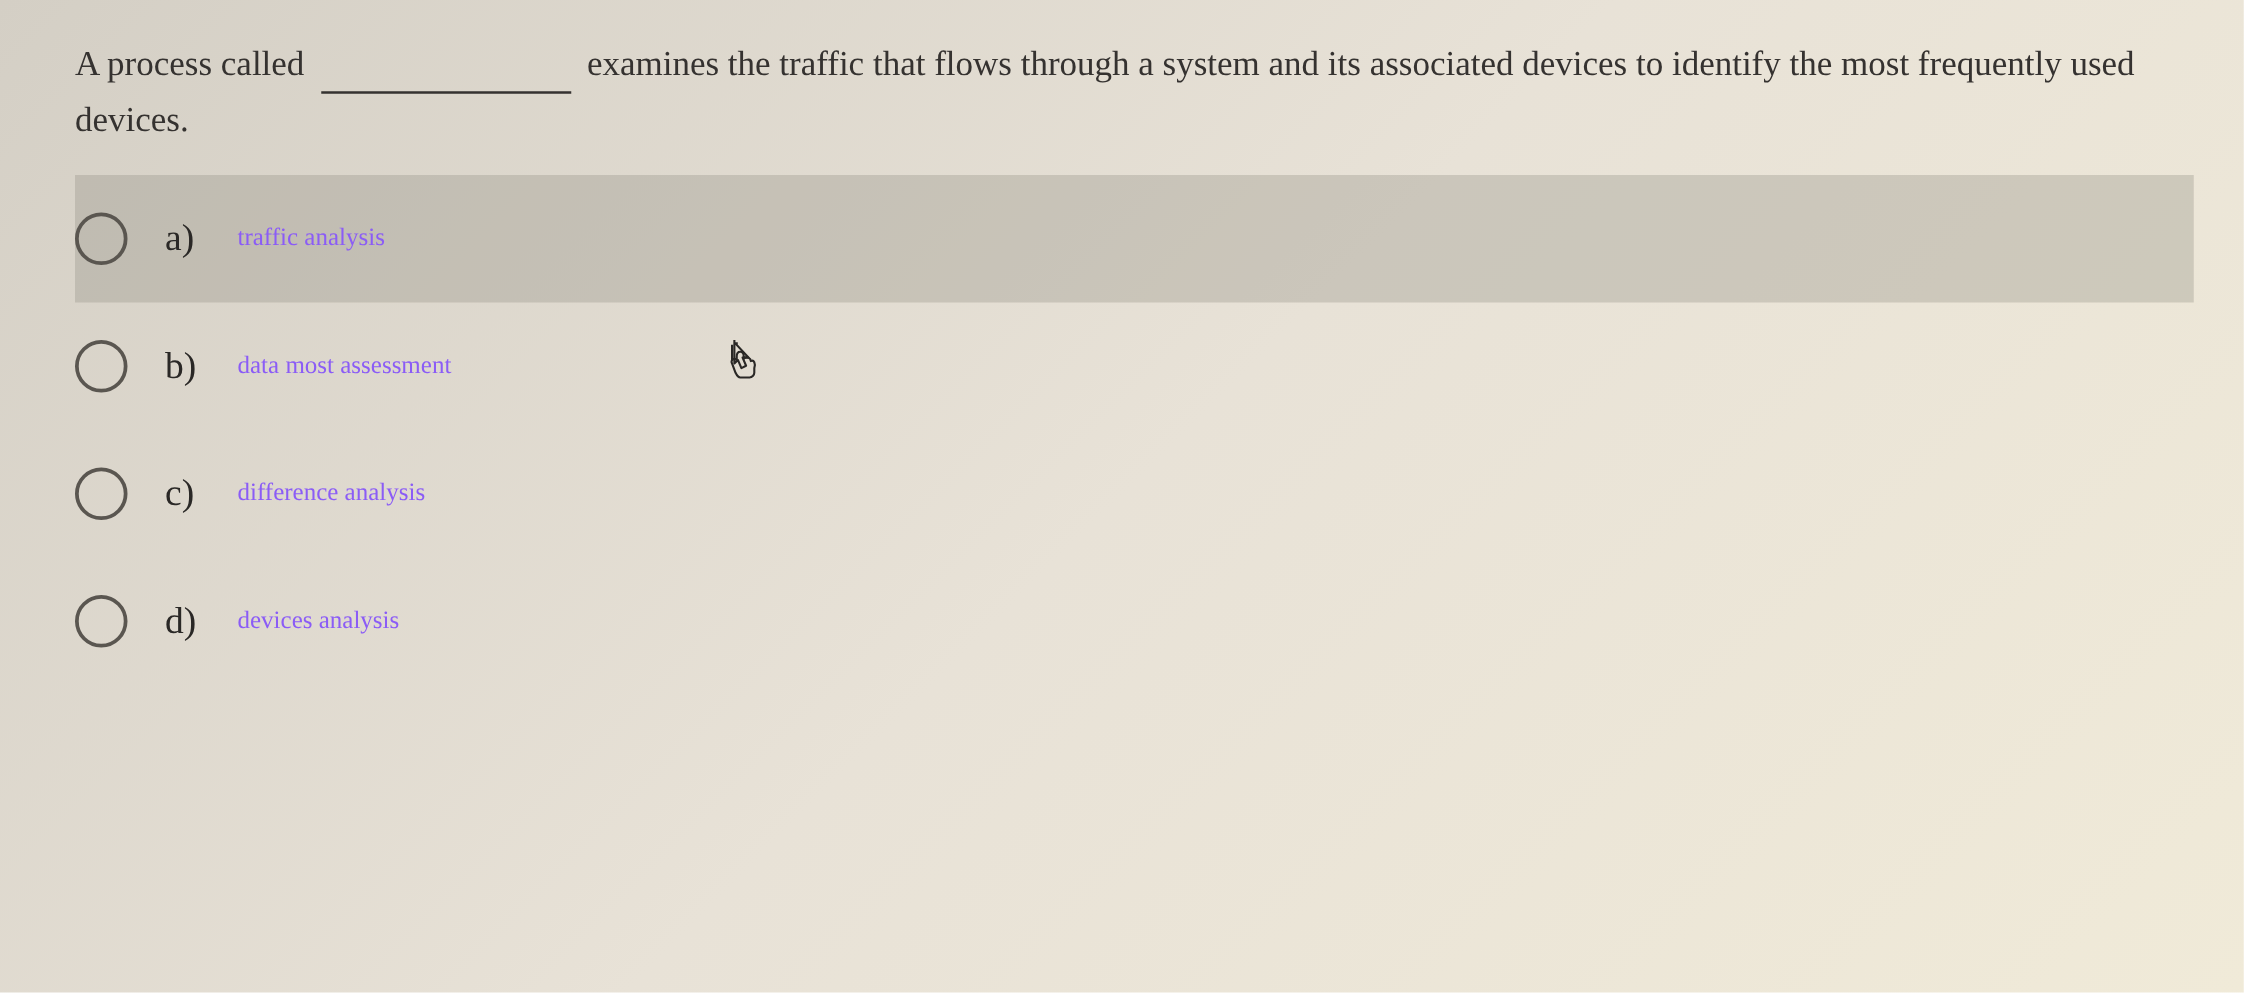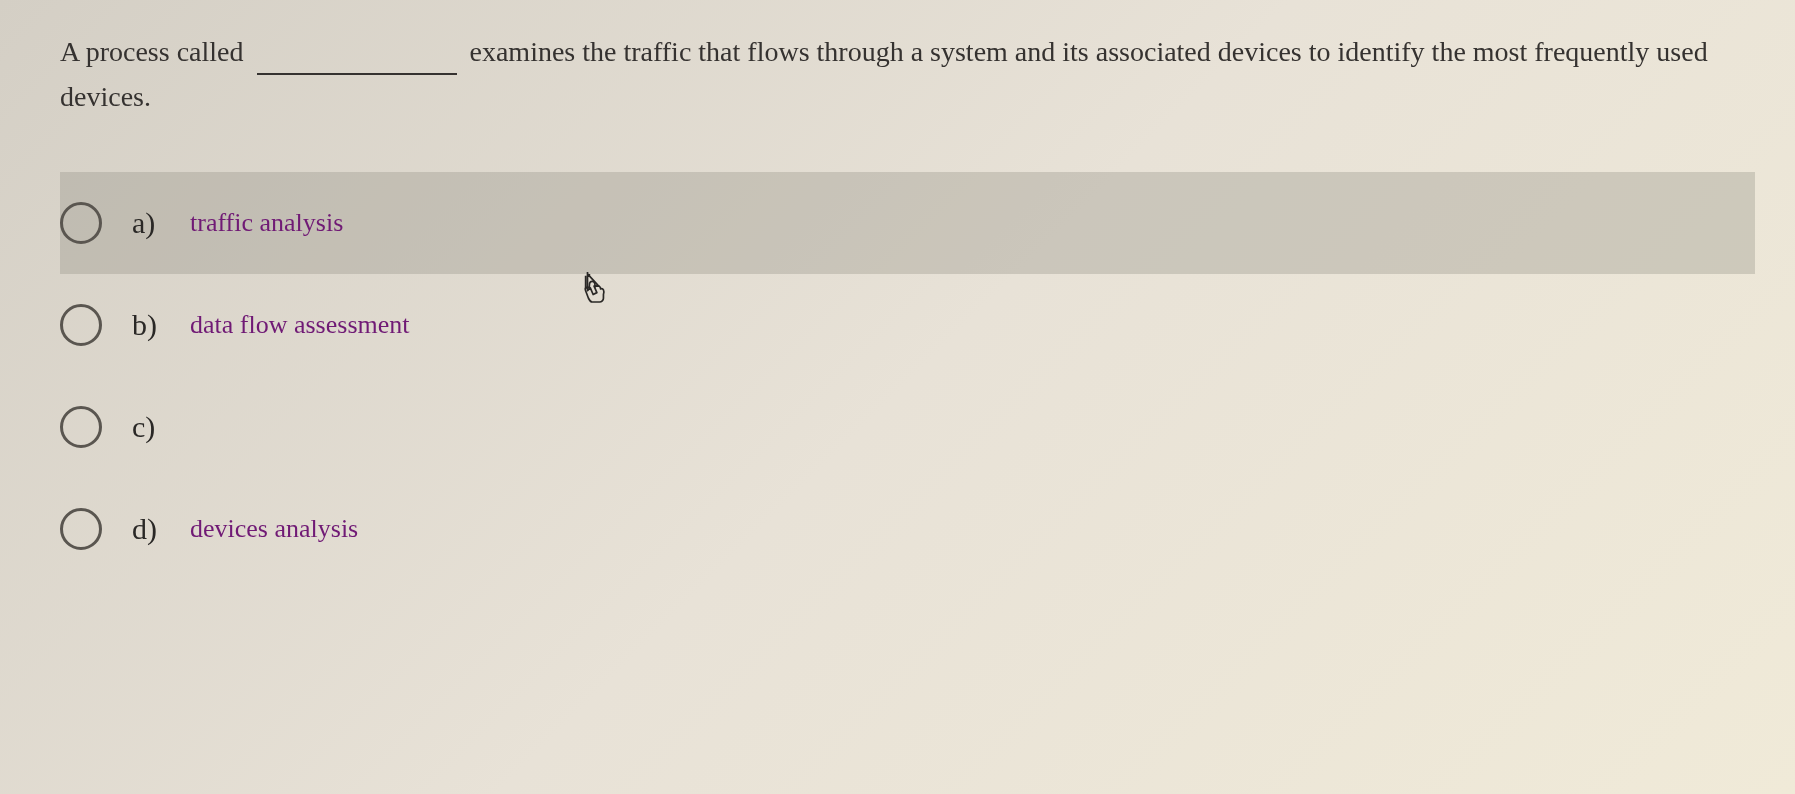--- a/index.html
+++ b/index.html
@@ -19,7 +19,7 @@
     .question-text {
       font-size: 28px;
       line-height: 1.6;
-      margin-bottom: 52px;
+      margin-bottom: 20px;
       color: #353230;
     }
     .blank {

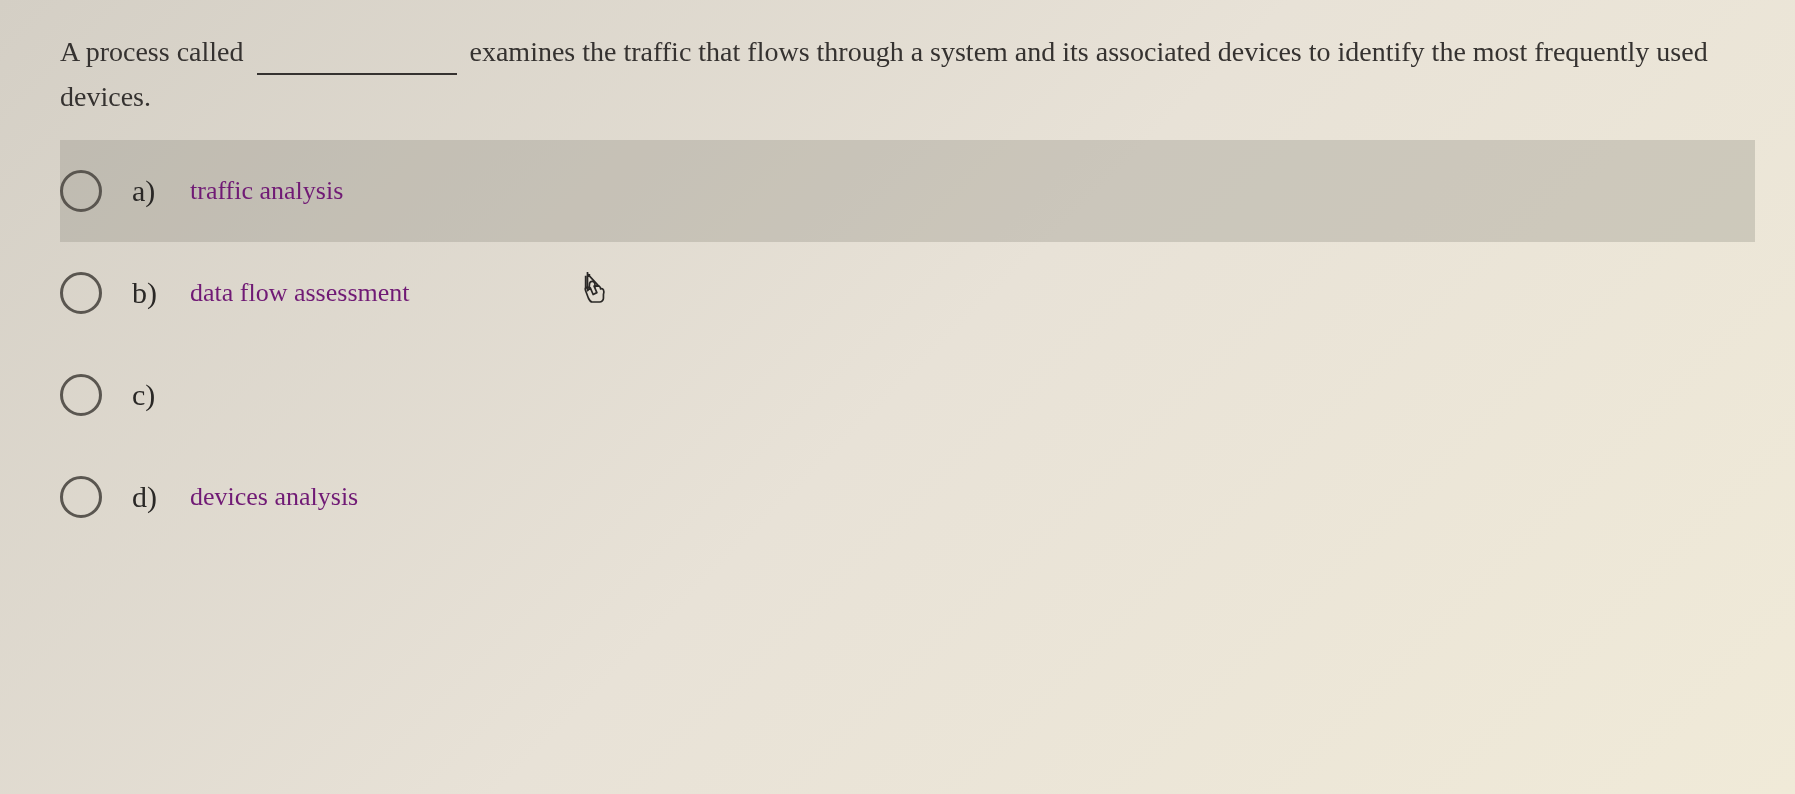--- a/index.html
+++ b/index.html
@@ -59,8 +59,8 @@
       min-width: 40px;
     }
     .option-text {
-      font-size: 26px;
-      color: #701a75;
+      font-size: 20px;
+      color: #8b5cf6;
     }
     .cursor {
       position: absolute;

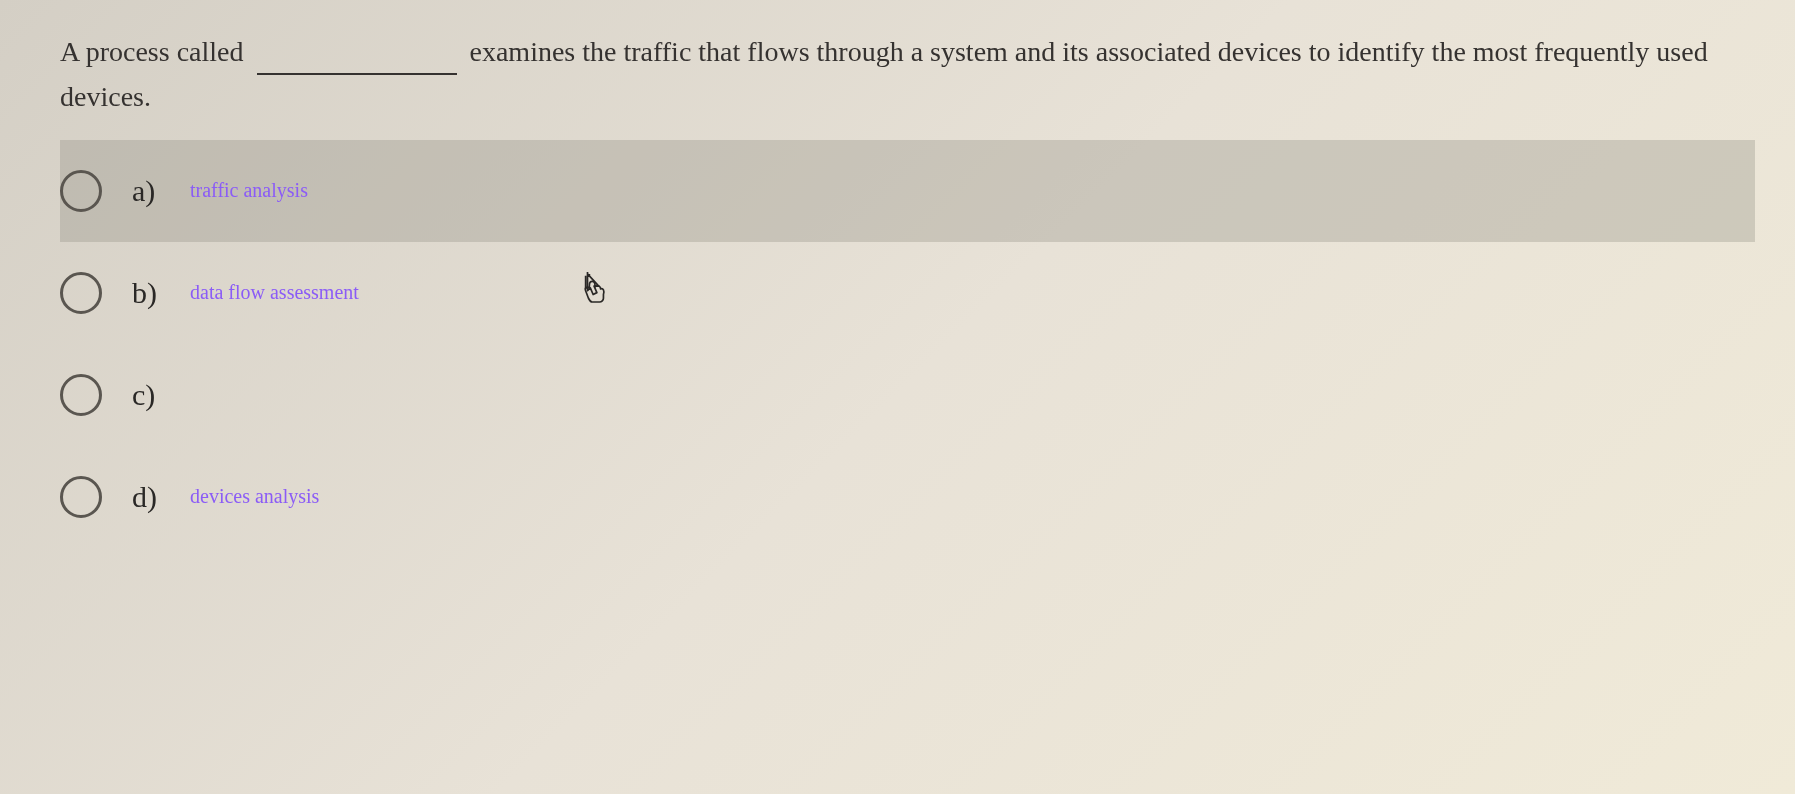--- a/index.html
+++ b/index.html
@@ -89,7 +89,7 @@
   <div class="option">
     <div class="radio"></div>
     <span class="option-letter">b)</span>
-    <span class="option-text">data flow assessment</span>
+    <span class="option-text">data most assessment</span>
   </div>
   <div class="option">
     <div class="radio"></div>

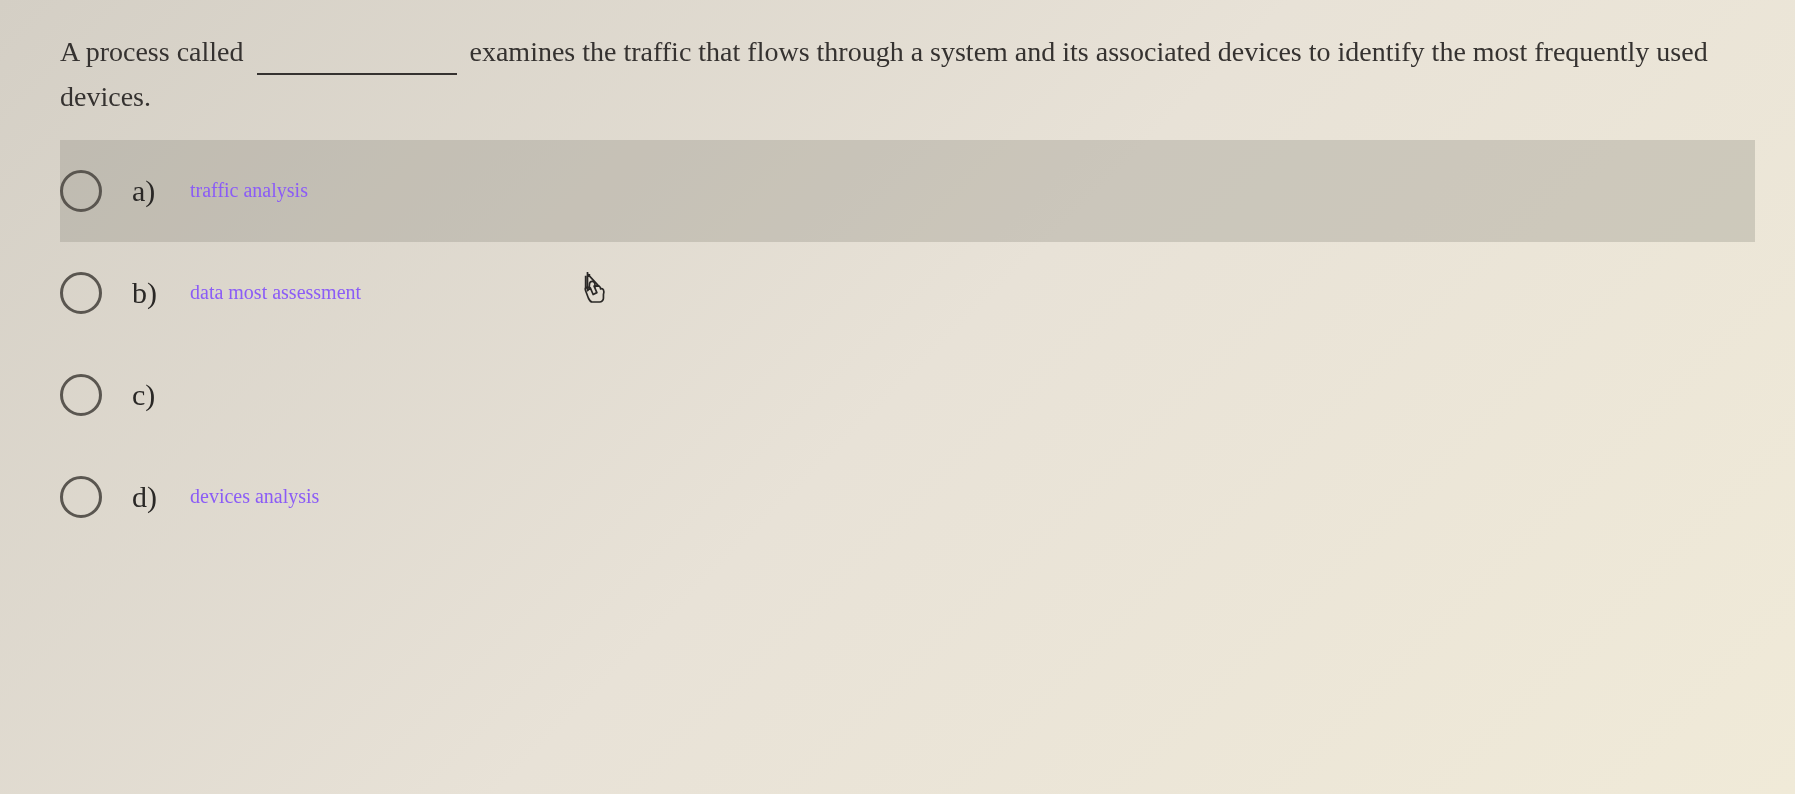--- a/index.html
+++ b/index.html
@@ -94,6 +94,7 @@
   <div class="option">
     <div class="radio"></div>
     <span class="option-letter">c)</span>
+    <span class="option-text">difference analysis</span>
   </div>
   <div class="option">
     <div class="radio"></div>

